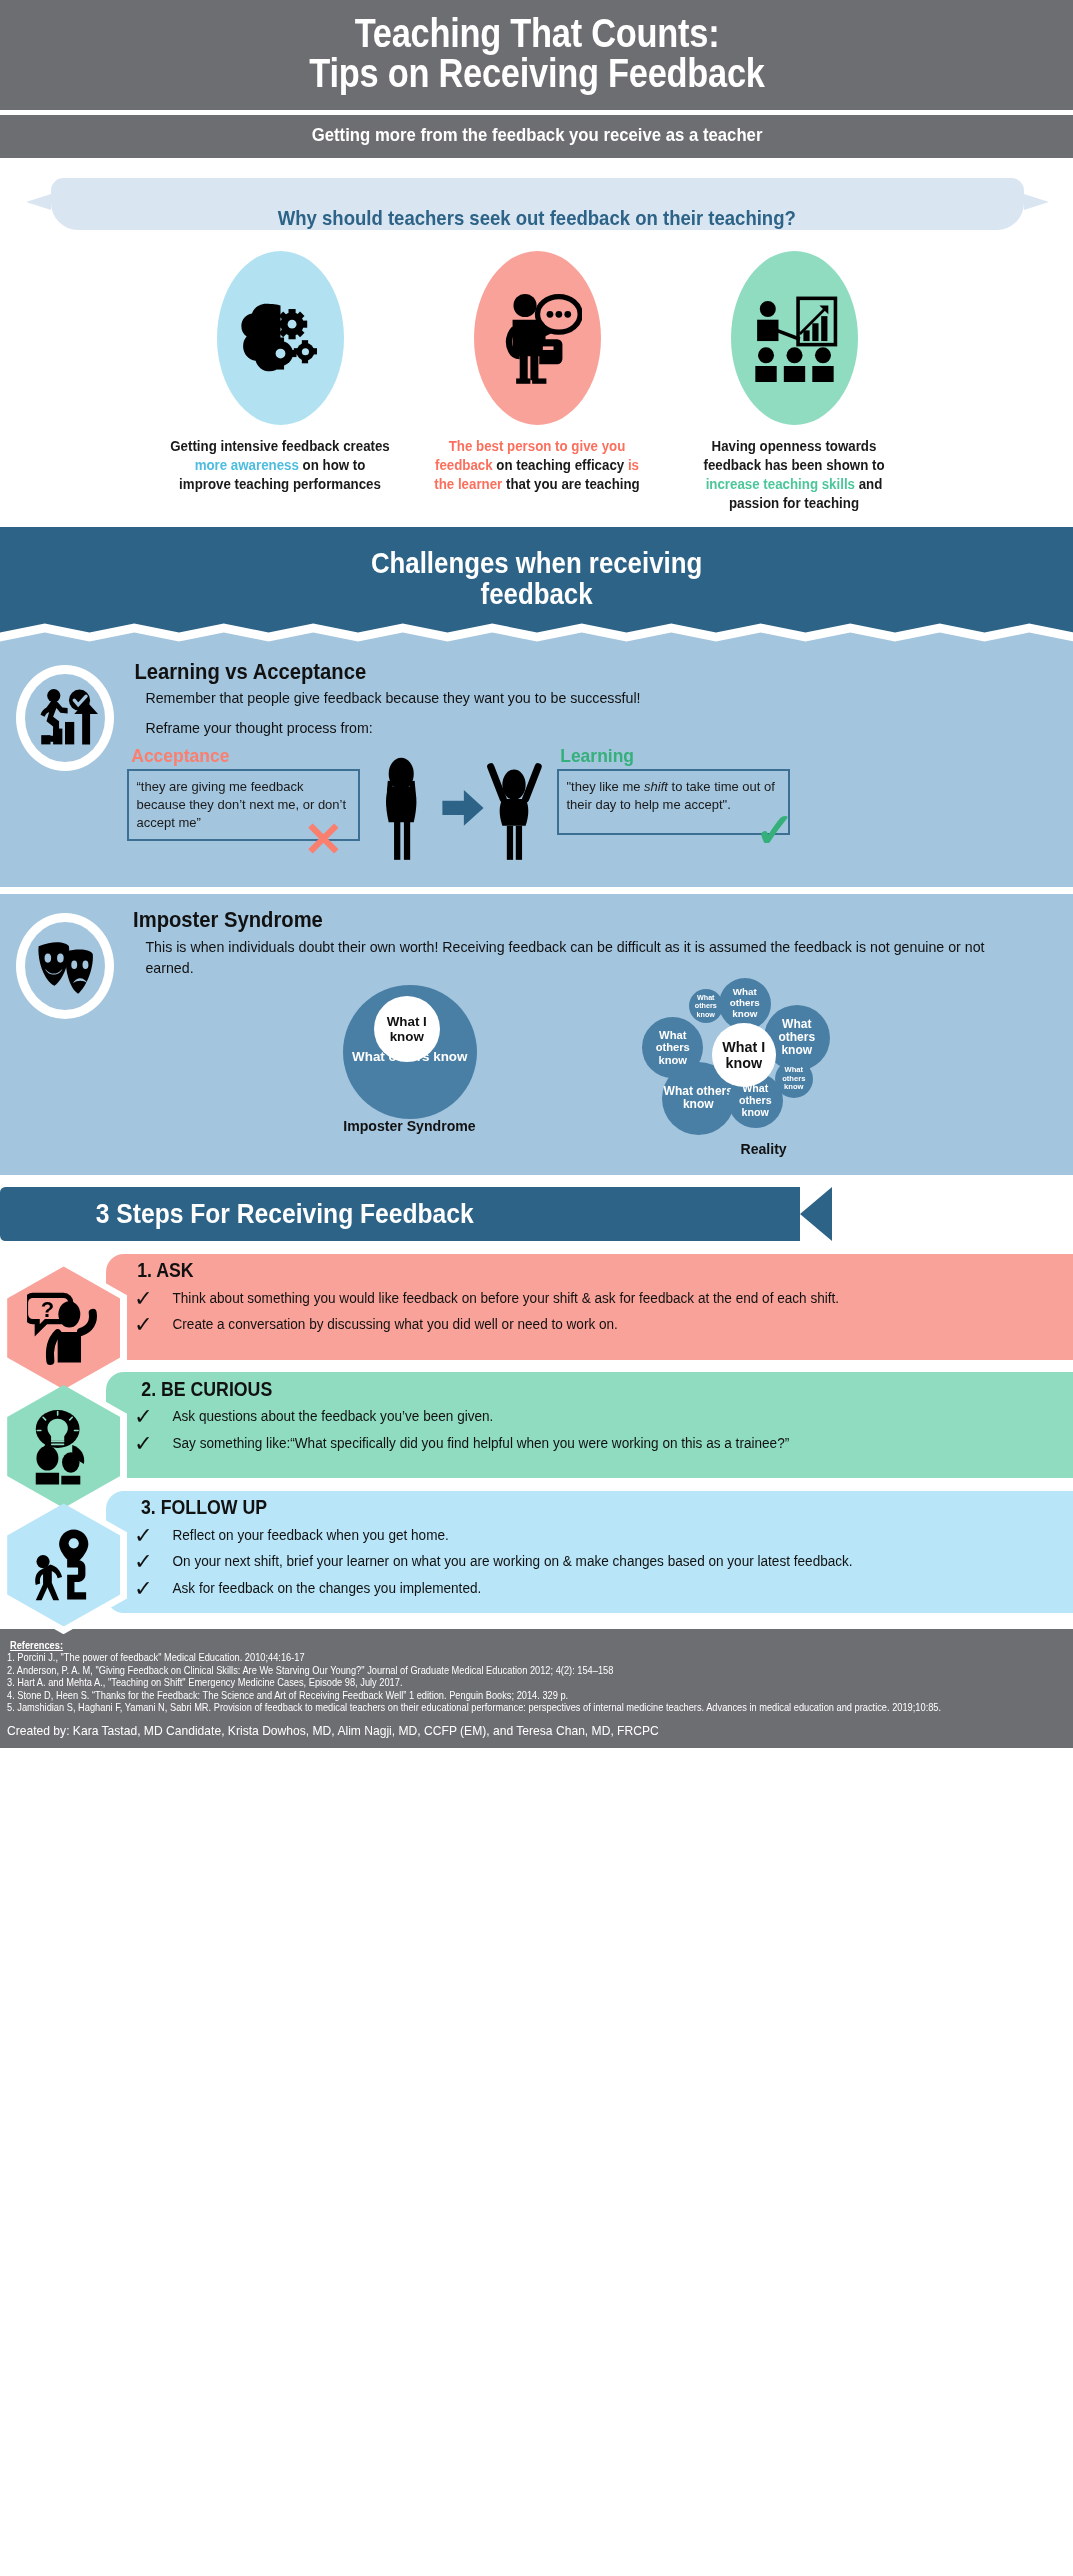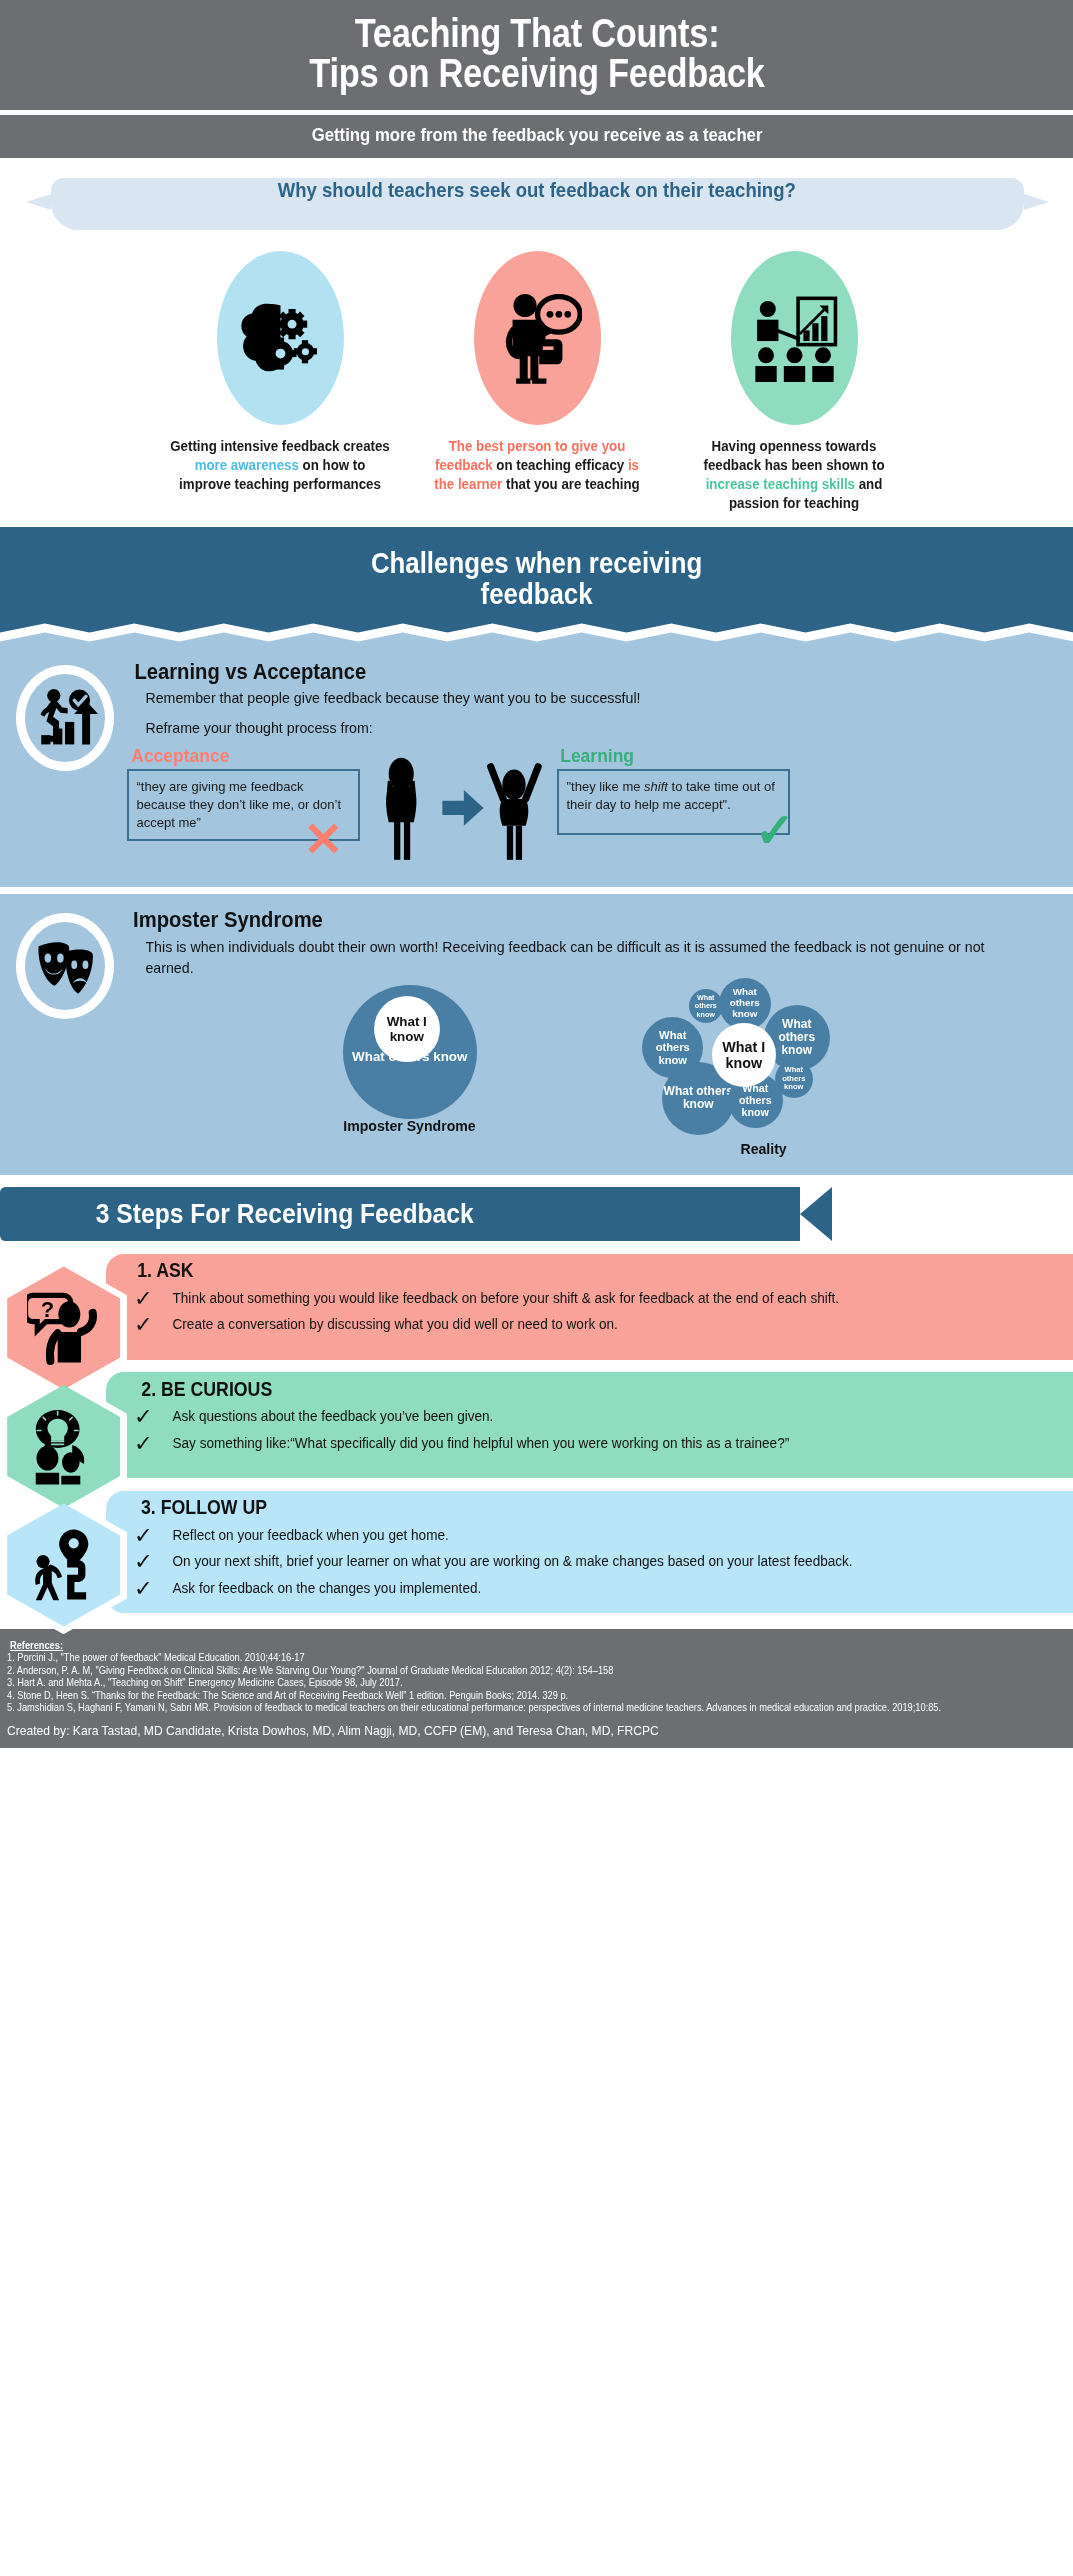--- a/index.html
+++ b/index.html
@@ -50,7 +50,7 @@
     position: absolute; left: 21.5px; right: 21.5px; top: 0; height: 52px;
     background: #d9e6f2;
     border-radius: 12.5px 12.5px 27px 27px;
-    display: flex; align-items: flex-start; justify-content: center;
+    display: flex; align-items: flex-end; justify-content: center;
   }
   .bubble .tail-l, .bubble .tail-r {
     position: absolute; top: 16px; width: 0; height: 0;

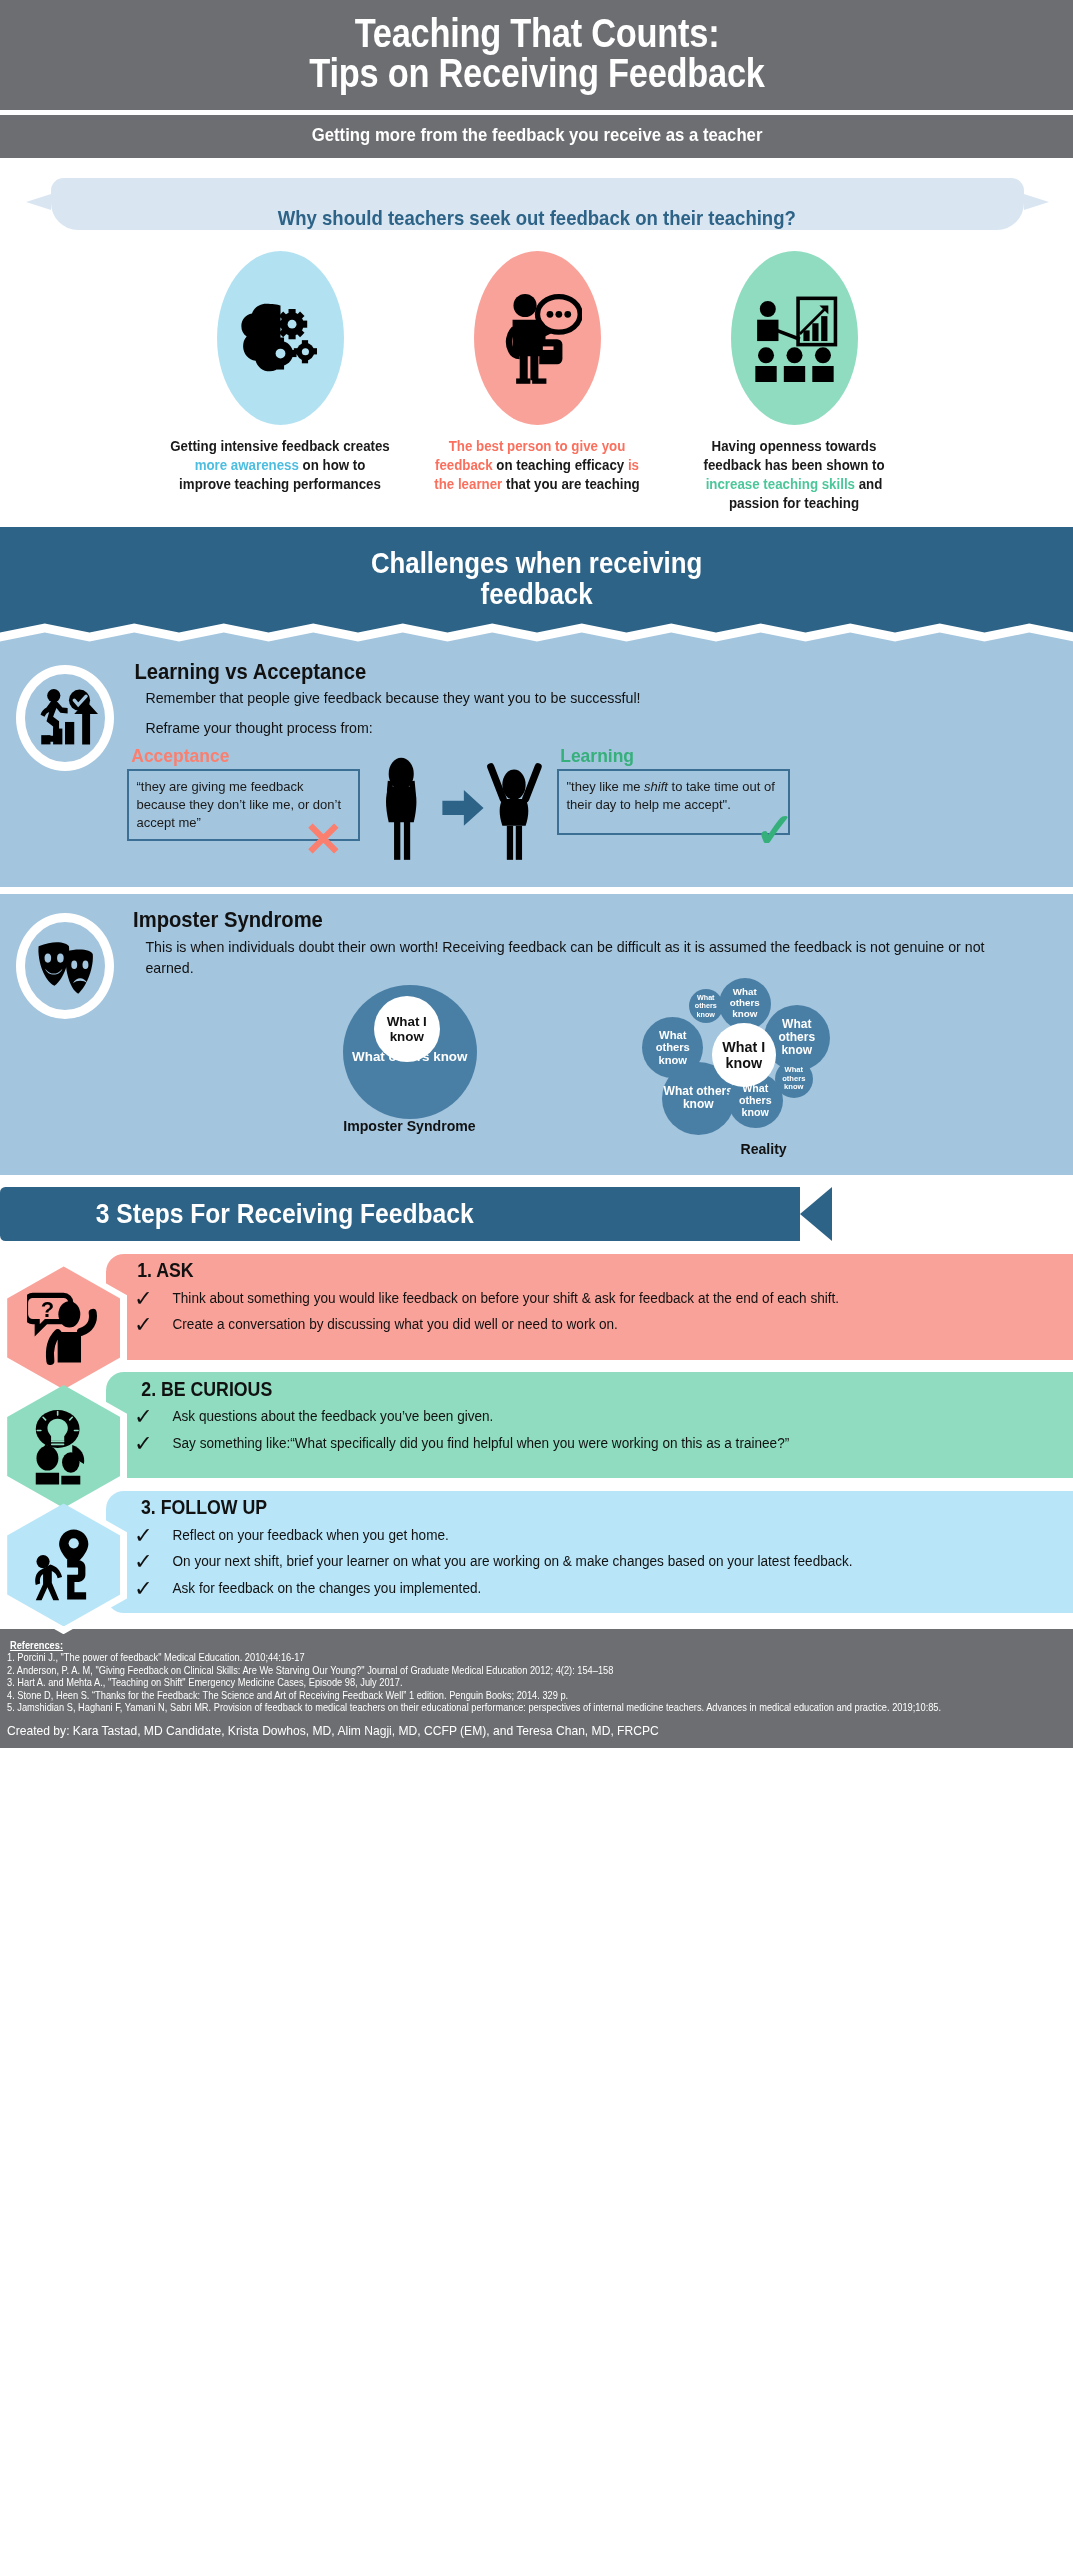--- a/index.html
+++ b/index.html
@@ -351,7 +351,7 @@
       <div class="compare">
         <div class="cmp-col">
           <div class="cmp-lab acc">Acceptance</div>
-          <div class="cmp-box">“they are giving me feedback because they don’t like me, or don’t accept me”</div>
+          <div class="cmp-box">“they are giving me feedback because they don’t next me, or don’t accept me”</div>
           <div class="mark x">✕</div>
         </div>
 

